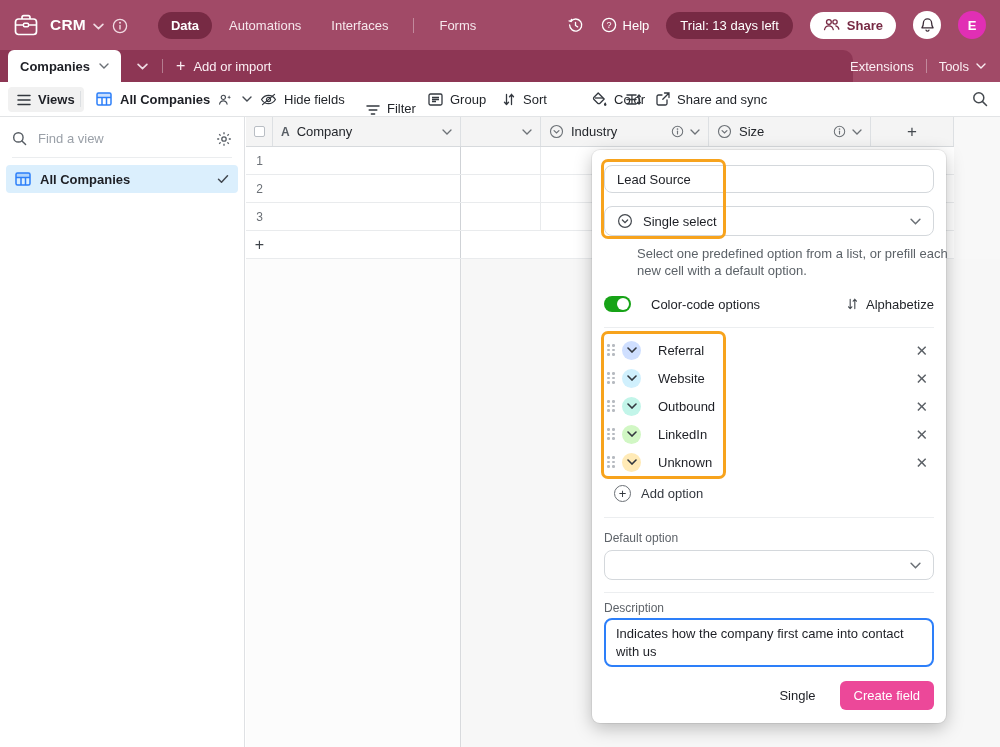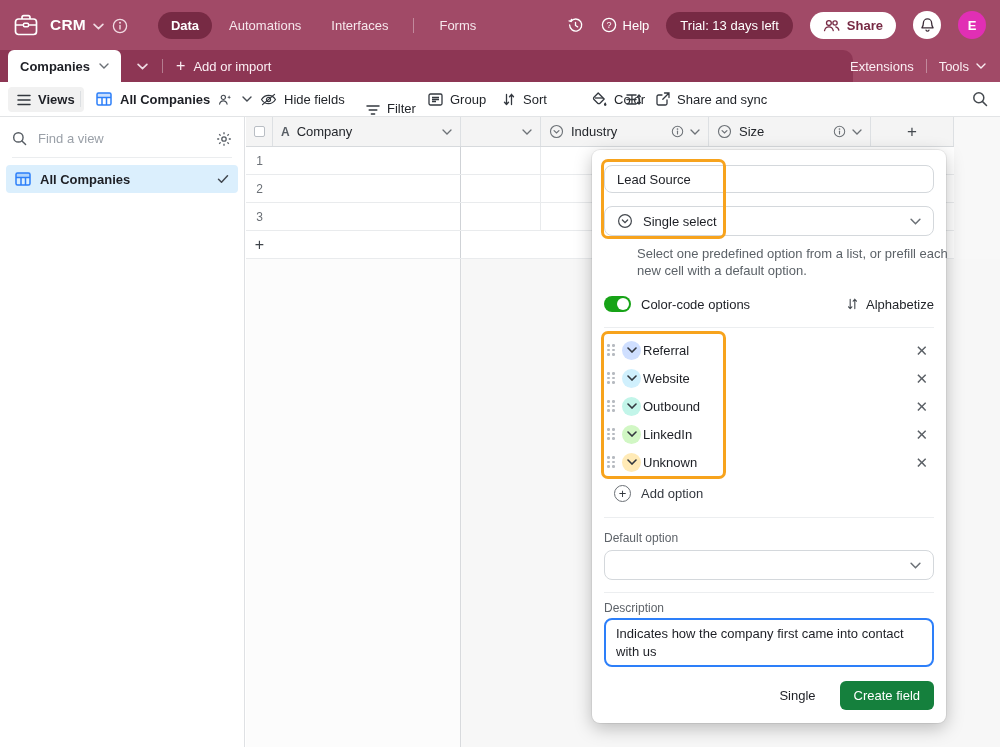--- a/index.html
+++ b/index.html
@@ -27,7 +27,7 @@
   .help { display:flex; align-items:center; gap:6px; color:#fff; }
   .trial-pill { background:#772a44; color:#fff; padding:6px 14px; border-radius:14px; }
   .share-pill { background:#fff; color:#772a44; font-weight:bold; padding:6px 13px;
-    border-radius:14px; display:flex; align-items:center; gap:7px; }
+    border-radius:14px; display:flex; gap:7px; }
   .bell-circle { width:28px; height:28px; border-radius:50%; background:#fff;
     display:flex; align-items:center; justify-content:center; color:#3d2e39; }
   .avatar { width:28px; height:28px; border-radius:50%; color:#fff; font-weight:bold;

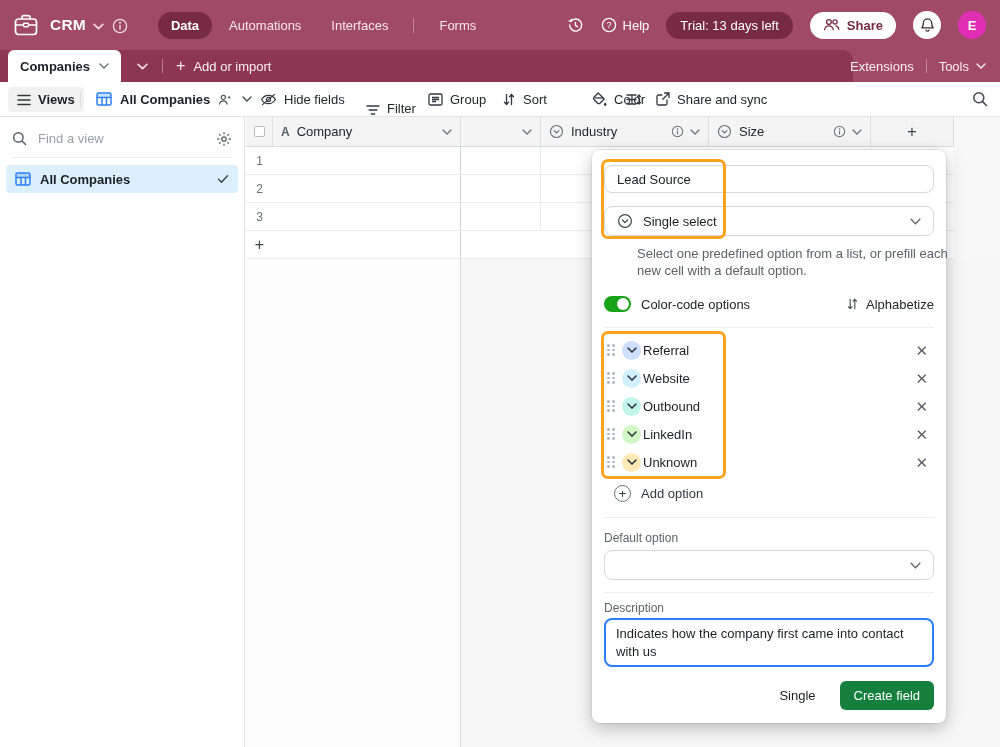--- a/index.html
+++ b/index.html
@@ -117,7 +117,7 @@
   .toggle { width:27px; height:16px; border-radius:9px; position:relative; }
   .toggle .knob { position:absolute; right:2px; top:2px; width:12px; height:12px;
     border-radius:50%; background:#fff; }
-  .toggle-label { margin-left:10px; }
+  .toggle-label { margin-left:20px; }
   .alpha-btn { margin-left:auto; display:flex; align-items:center; gap:7px; color:#23262b; }
   .dlg-div { left:12px; width:330px; height:1px; background:#eceef0; }
   .d1 { top:177px; } .d2 { top:367px; } .d3 { top:442px; }

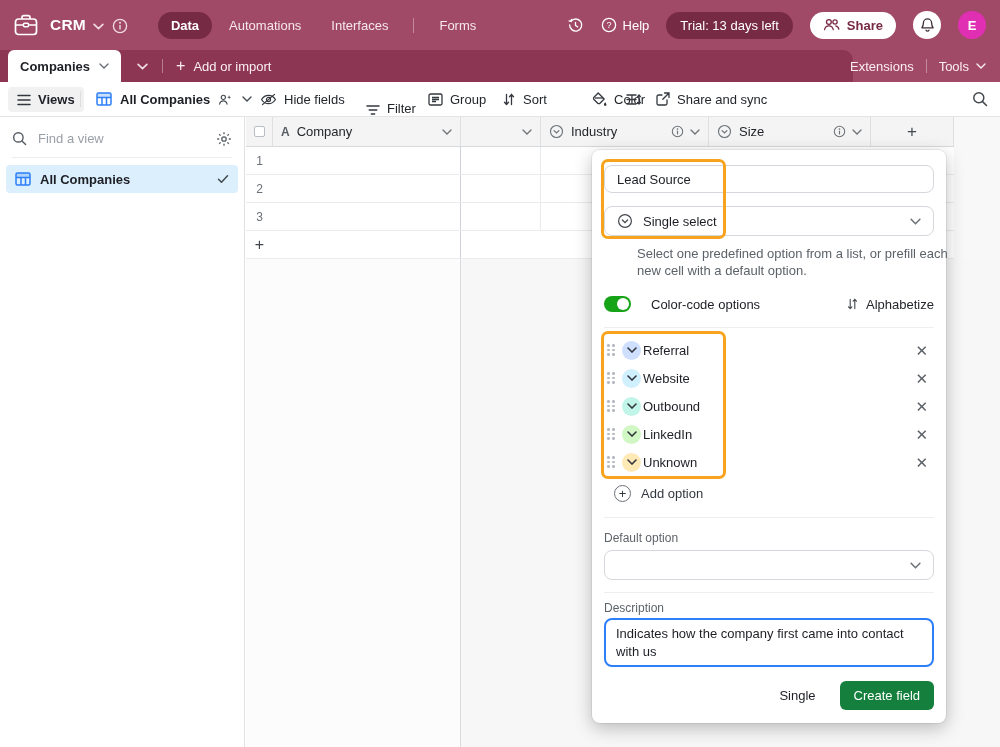--- a/index.html
+++ b/index.html
@@ -127,7 +127,7 @@
   .drag i { width:2.5px; height:2.5px; border-radius:50%; background:#b6bac0; }
   .opt-circle { width:19px; height:19px; border-radius:50%; display:flex; align-items:center;
     justify-content:center; color:#33383f; }
-  .opt-label { margin-left:2px; }
+  .opt-label { margin-left:17px; }
   .opt-x { margin-left:auto; margin-right:6px; color:#5b6066; font-size:15px; line-height:1; cursor:pointer; }
   .add-option { left:12px; top:330px; width:330px; height:26px; display:flex; align-items:center; }
   .plus-circle { width:17px; height:17px; border:1.2px solid #6b7076; border-radius:50%;

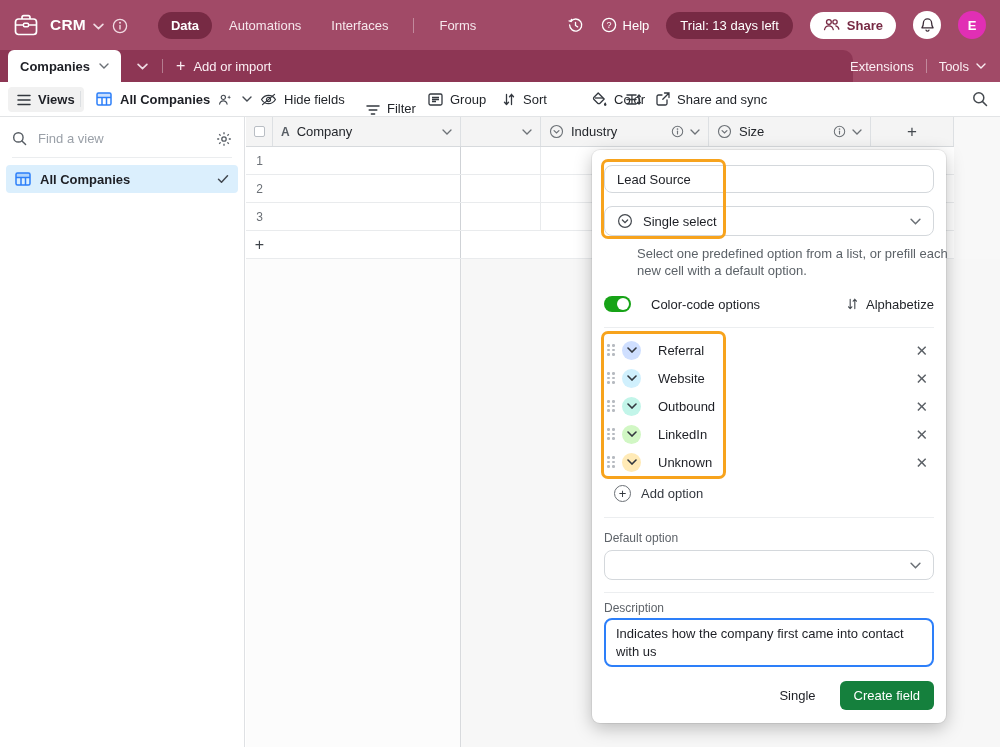--- a/index.html
+++ b/index.html
@@ -610,7 +610,7 @@
 
     <div class="dlg-footer">
       <span class="cancel-btn">Single</span>
-      <button class="create-btn" style="background: #15803d;">Create field</button>
+      <button class="create-btn" style="background: #ec4899;">Create field</button>
     </div>
   </div>
 

